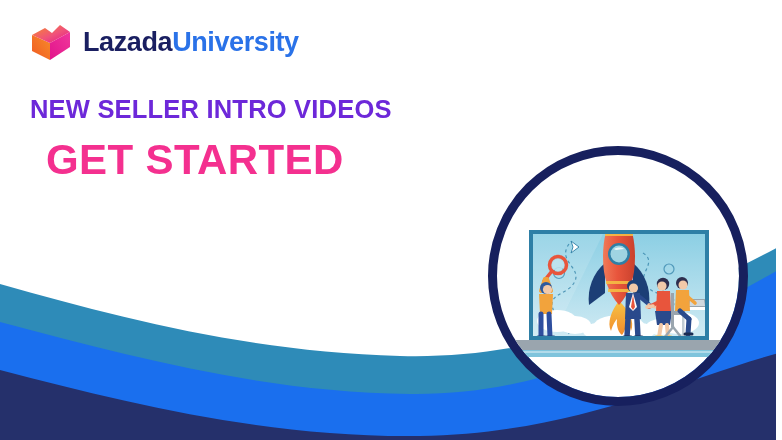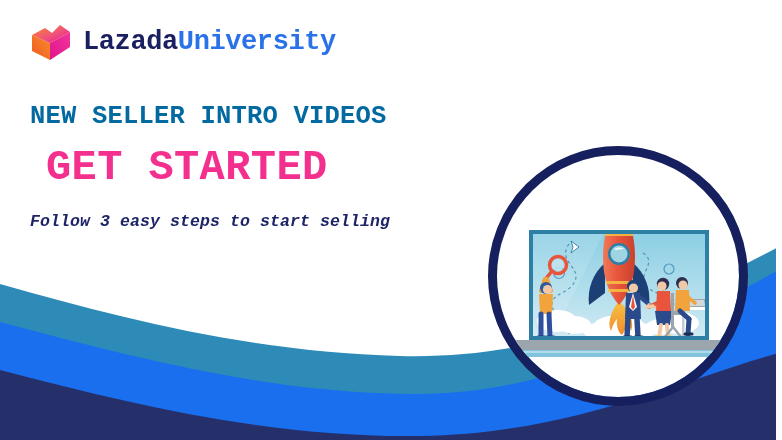--- a/index.html
+++ b/index.html
@@ -16,7 +16,6 @@
     height: 440px;
     background: #ffffff;
     overflow: hidden;
-    font-family: Liberation Mono, monospace;
   }
 
   

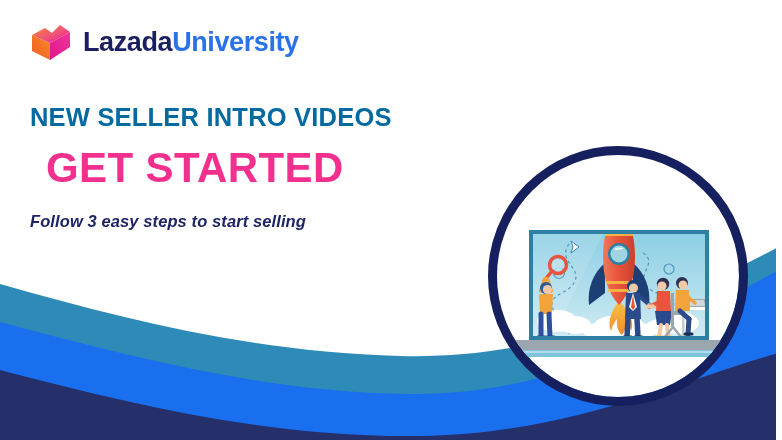--- a/index.html
+++ b/index.html
@@ -62,10 +62,10 @@
   .eyebrow {
     font-size: 25.5px;
     font-weight: bold;
-    color: #0369a1;
+    color: #6d28d9;
     letter-spacing: 0.2px;
     line-height: 1.05;
-    margin: 8px 0 4px 0;
+    margin: 0 0 4px 0;
     white-space: nowrap;
   }
   .headline {

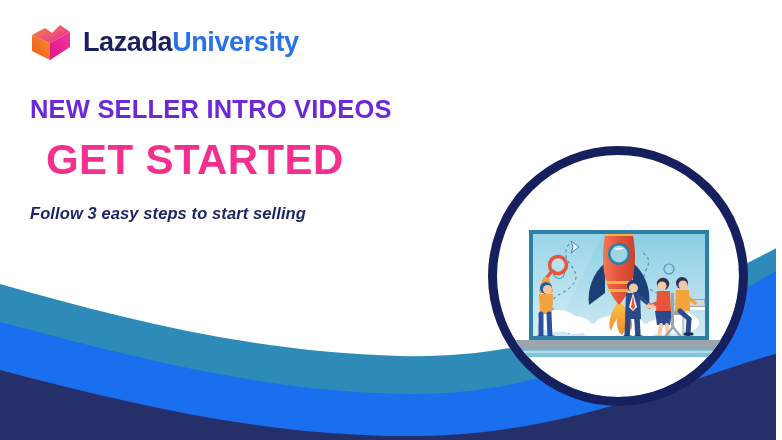--- a/index.html
+++ b/index.html
@@ -143,7 +143,6 @@
   <div class="copy">
     <p class="eyebrow">NEW SELLER INTRO VIDEOS</p>
     <p class="headline">GET STARTED</p>
-    <p class="subhead">Follow 3 easy steps to start selling</p>
   </div>
 
   <svg class="circle-badge" viewBox="0 0 270 270" xmlns="http://www.w3.org/2000/svg">

